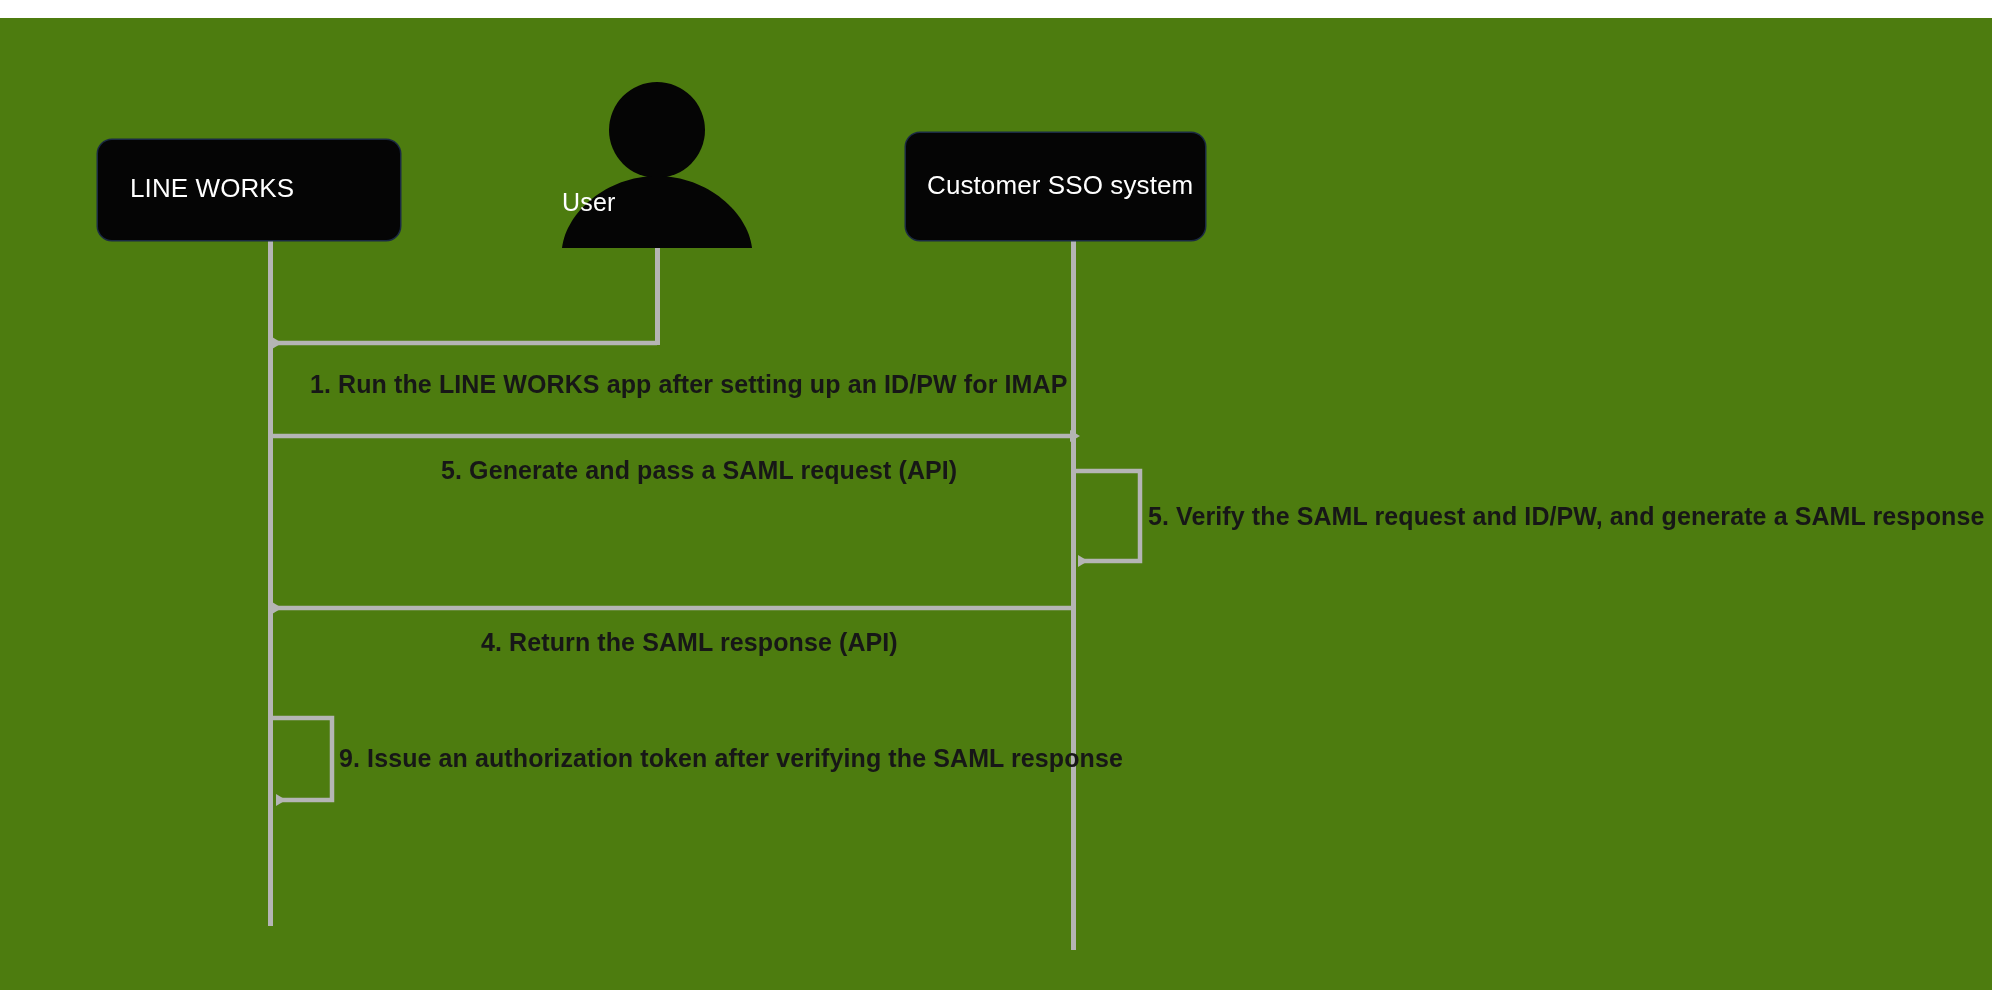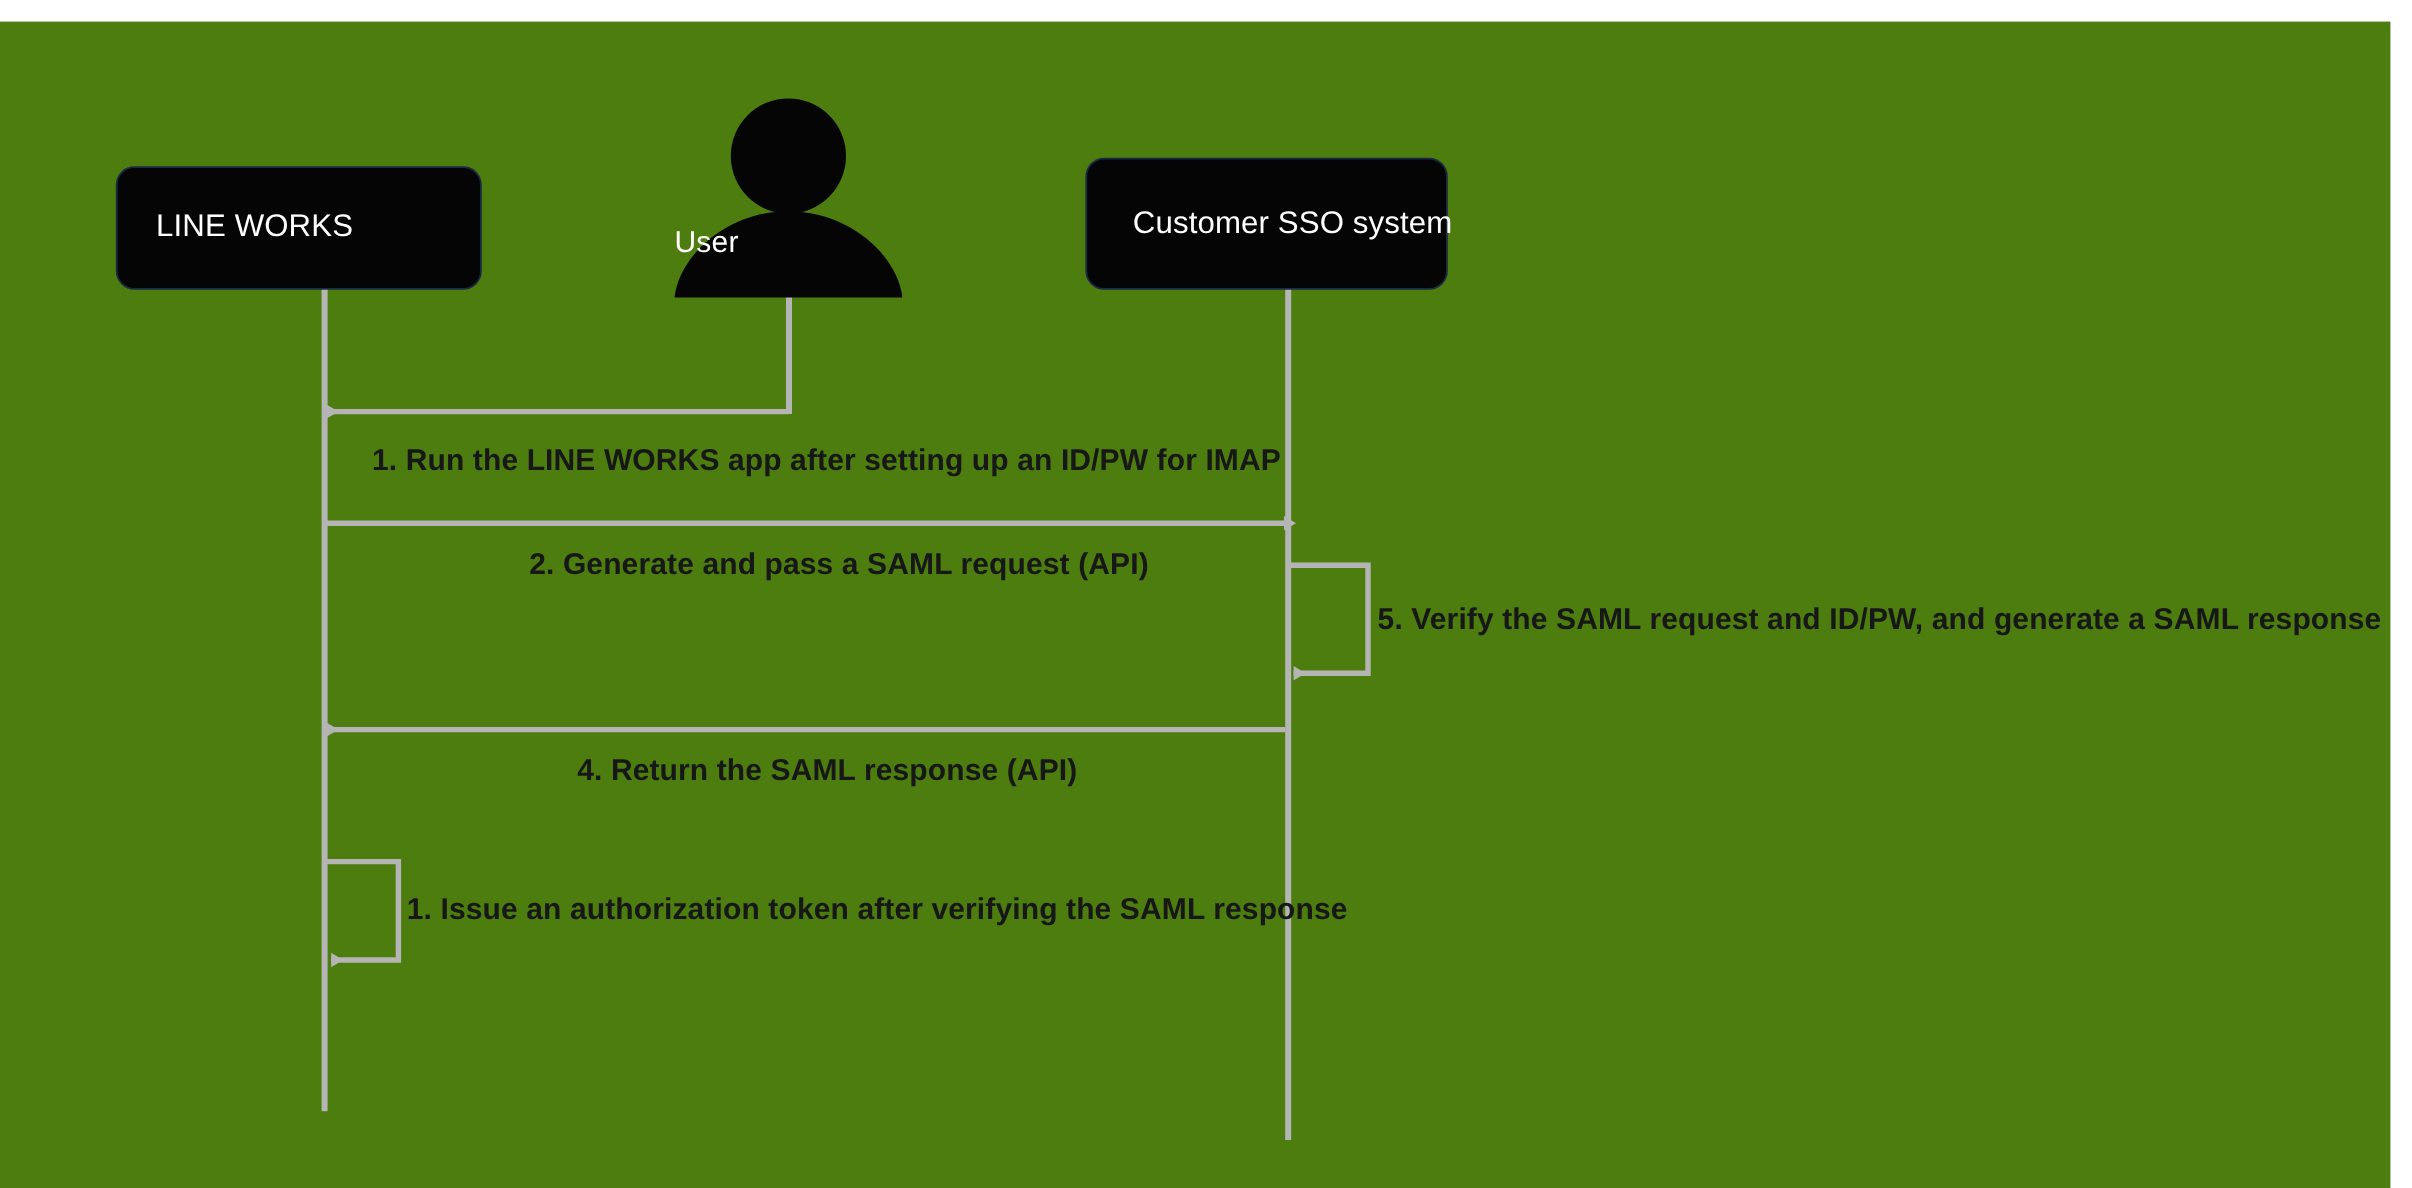--- a/index.html
+++ b/index.html
@@ -52,7 +52,7 @@
     top: 115px;
     width: 299px;
     height: 107px;
-    padding-left: 38px;
+    padding-left: 21px;
   }
 
   

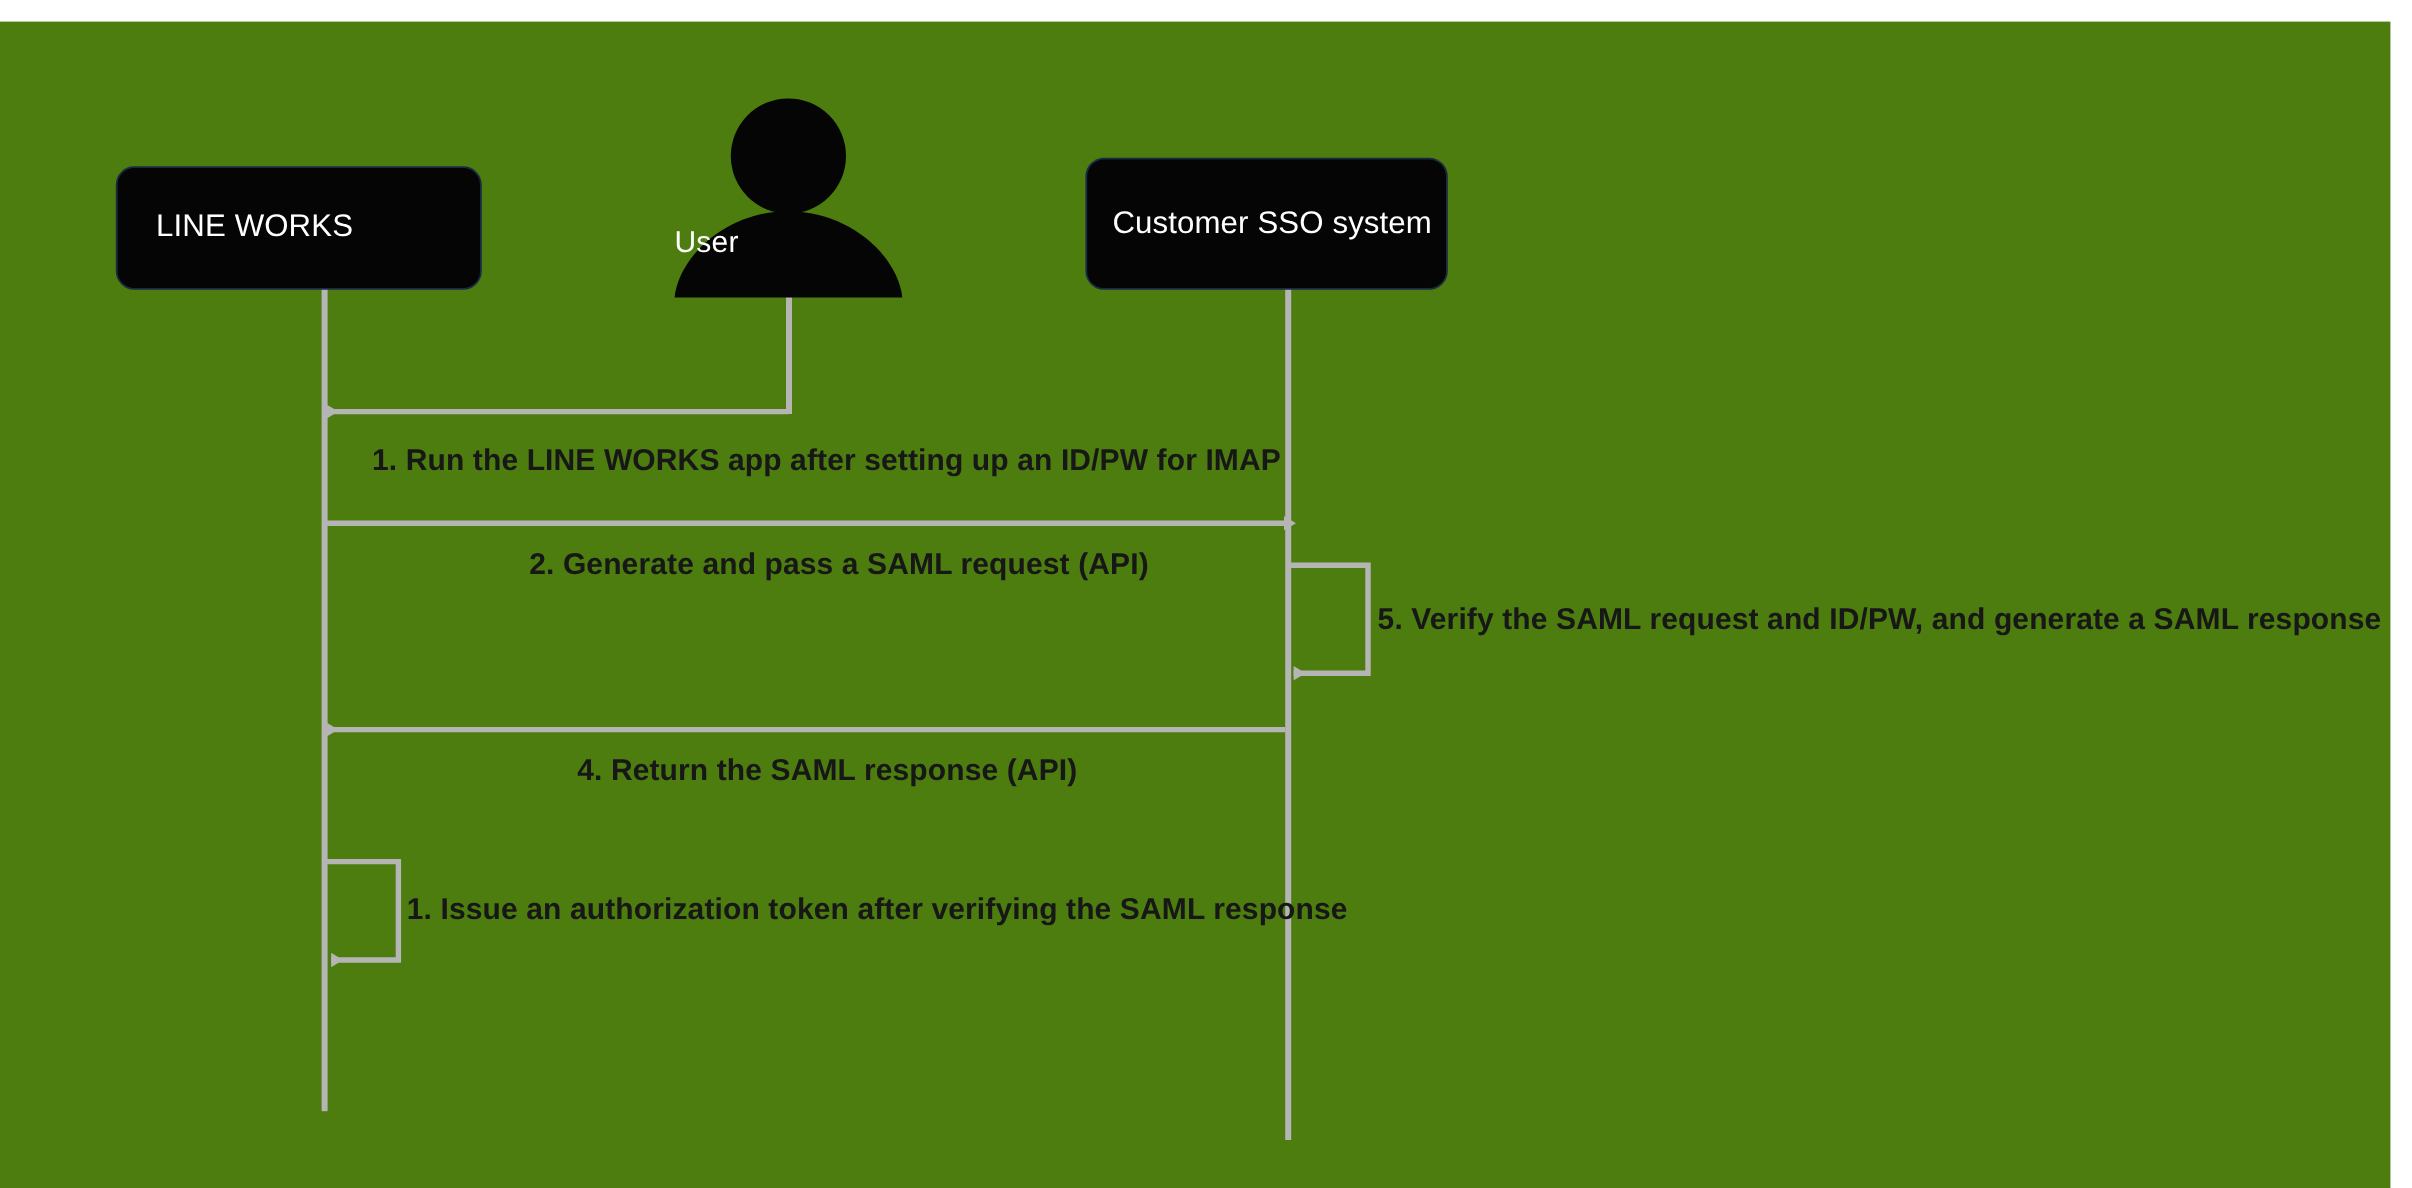--- a/index.html
+++ b/index.html
@@ -172,7 +172,7 @@
   </div>
 
   <div class="msg-label" id="label-1">1. Run the LINE WORKS app after setting up an ID/PW for IMAP</div>
-  <div class="msg-label" id="label-2">2. Generate and pass a SAML request (API)</div>
+  <div class="msg-label" id="label-2">5. Generate and pass a SAML request (API)</div>
   <div class="msg-label" id="label-3">5. Verify the SAML request and ID/PW, and generate a SAML response</div>
   <div class="msg-label" id="label-4">4. Return the SAML response (API)</div>
   <div class="msg-label" id="label-5">1. Issue an authorization token after verifying the SAML response</div>

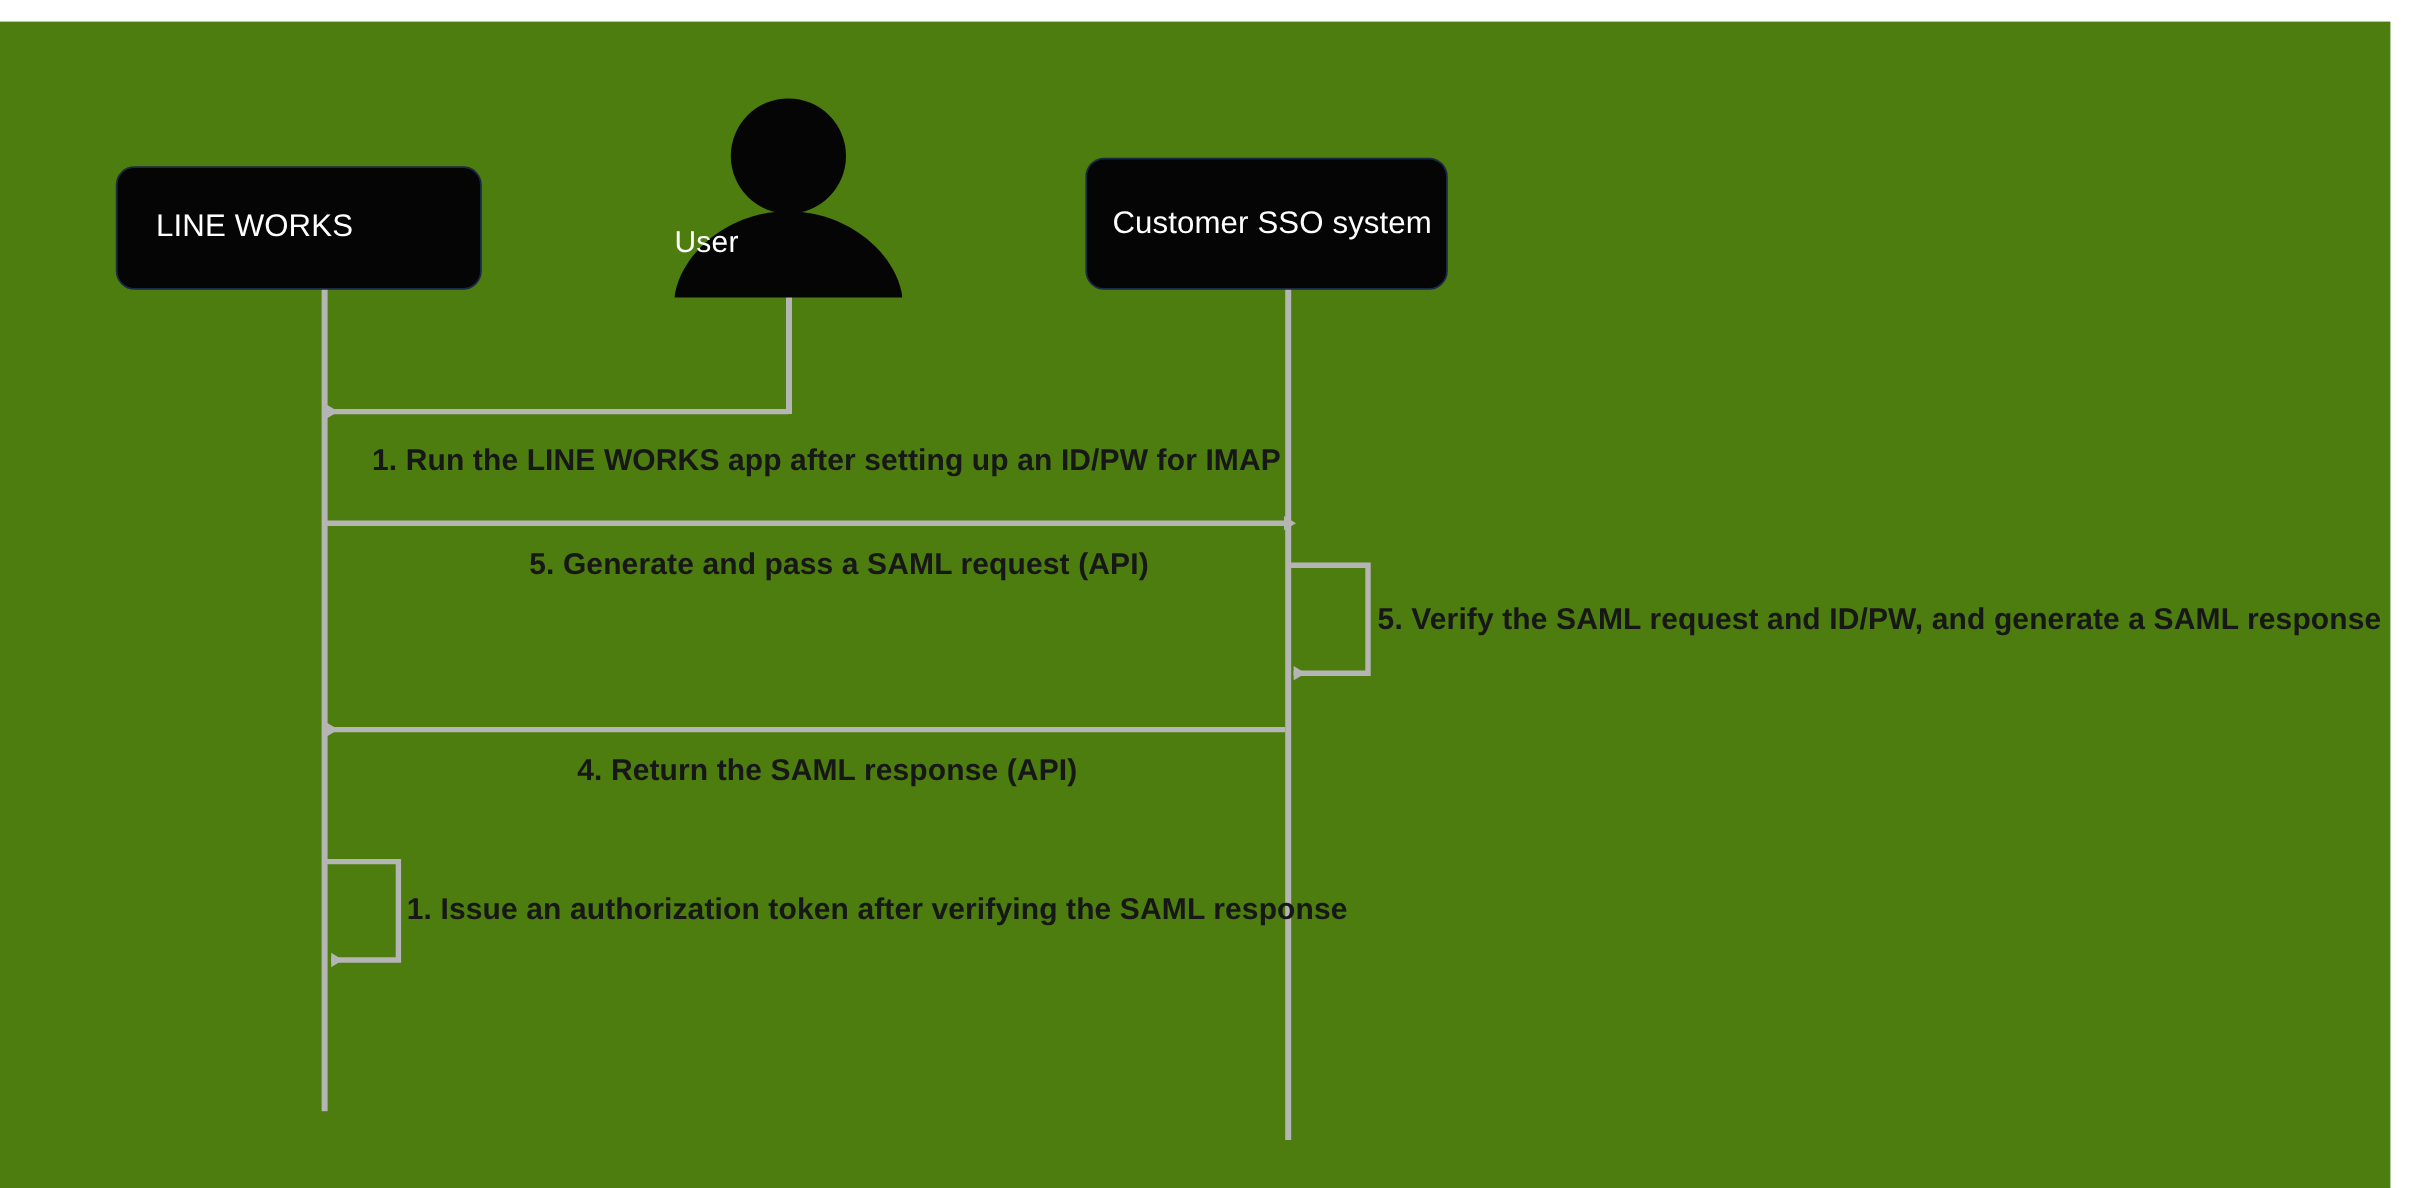--- a/index.html
+++ b/index.html
@@ -175,7 +175,7 @@
   <div class="msg-label" id="label-2">5. Generate and pass a SAML request (API)</div>
   <div class="msg-label" id="label-3">5. Verify the SAML request and ID/PW, and generate a SAML response</div>
   <div class="msg-label" id="label-4">4. Return the SAML response (API)</div>
-  <div class="msg-label" id="label-5">1. Issue an authorization token after verifying the SAML response</div>
+  <div class="msg-label" id="label-5">9. Issue an authorization token after verifying the SAML response</div>
 
 </div>
 

